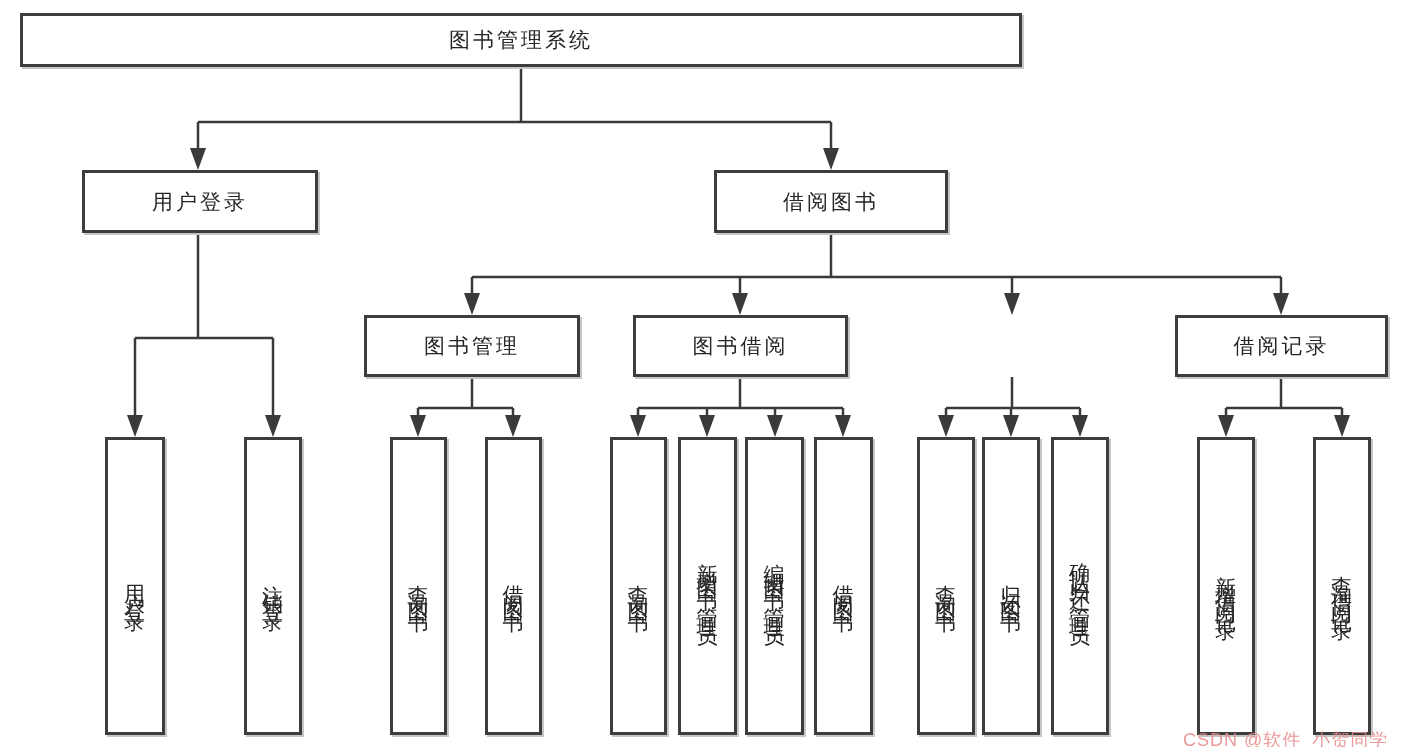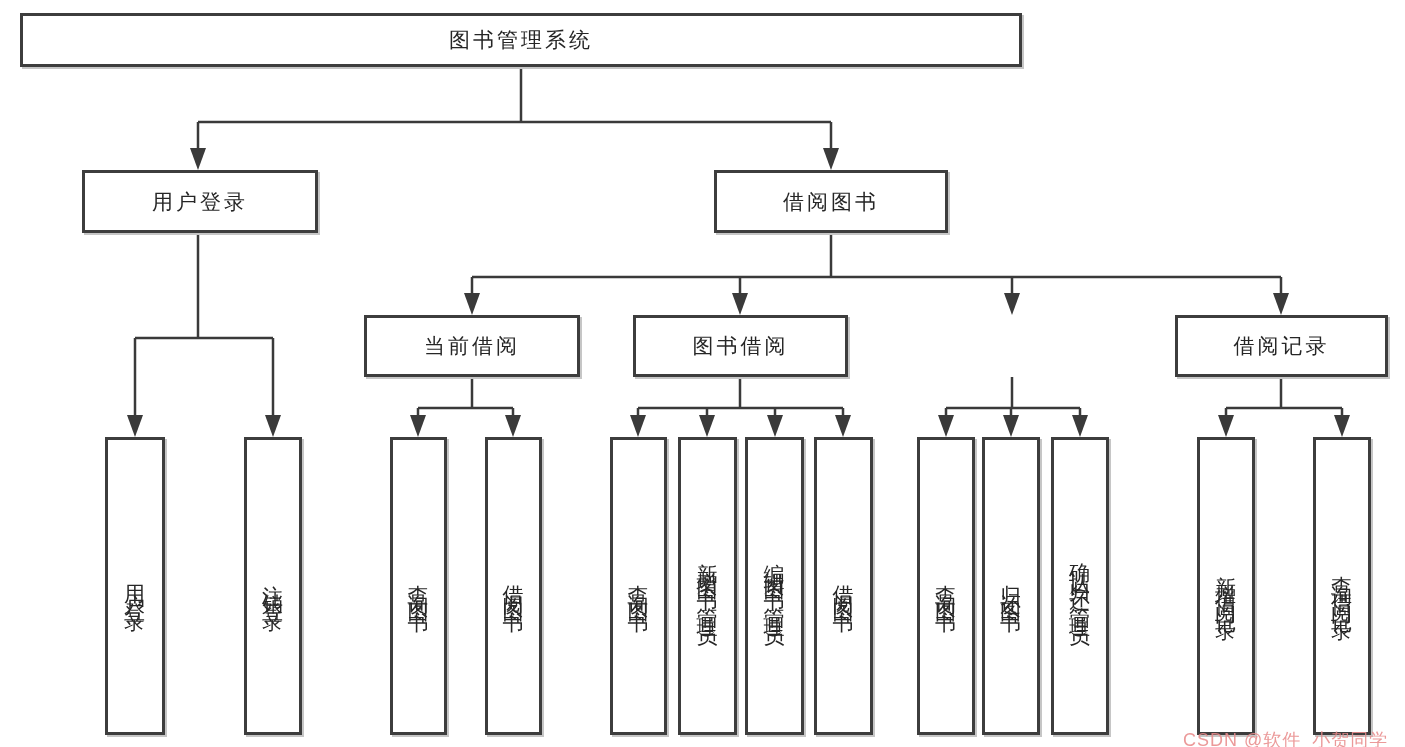--- a/index.html
+++ b/index.html
@@ -145,7 +145,7 @@
   <div class="node" id="b-login">用户登录</div>
   <div class="node" id="b-mgmt">借阅图书</div>
 
-  <div class="node" id="l2-rec">当前借阅</div>
+  <div class="node" id="l2-rec">图书管理</div>
   <div class="node" id="l2-bor">图书借阅</div>
   <div class="node" id="l2-his">借阅记录</div>
 

